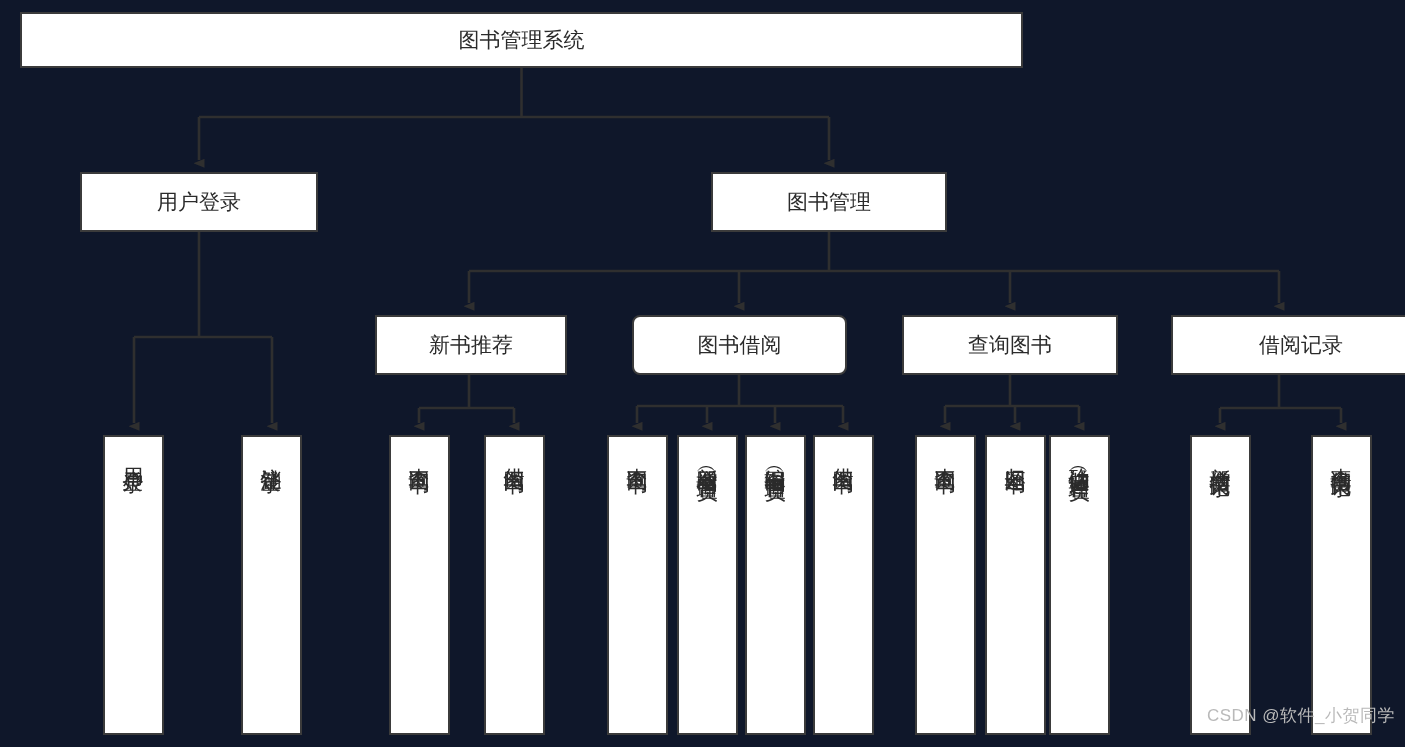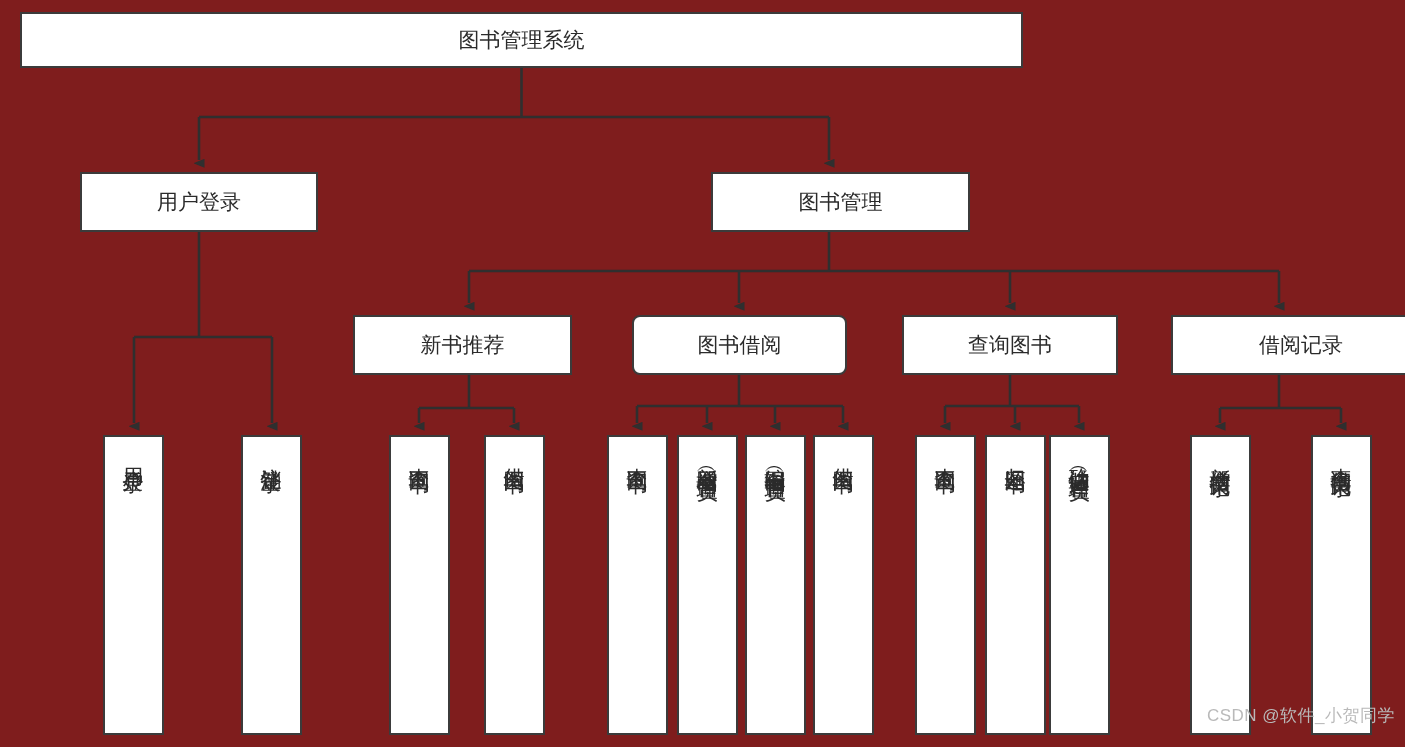--- a/index.html
+++ b/index.html
@@ -11,7 +11,7 @@
     position:relative;
     width:1405px;
     height:747px;
-    background:#7f1d1d;
+    background:#0f172a;
     overflow:hidden;
   }
   #edges{

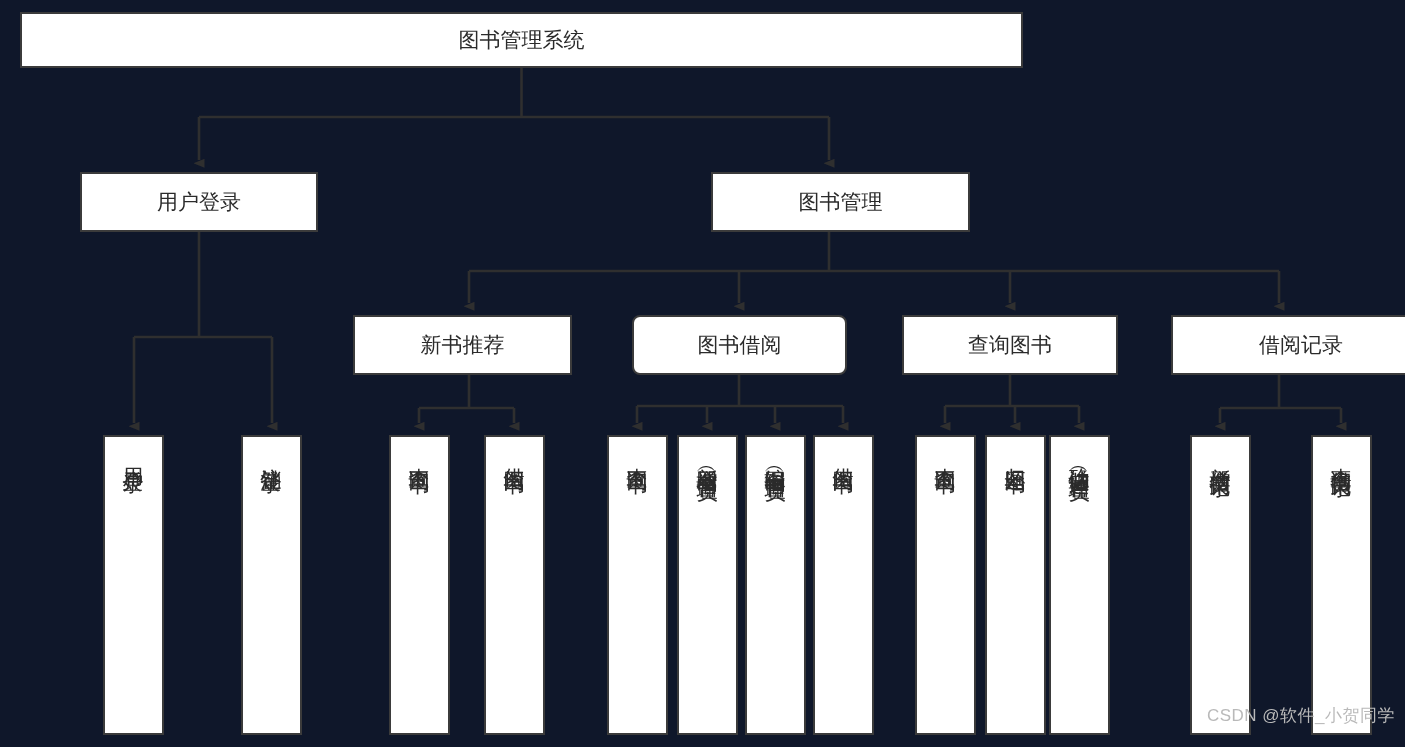--- a/index.html
+++ b/index.html
@@ -126,7 +126,7 @@
   <div class="node h" style="left:80px;top:172px;width:238px;height:60px;">
     <span class="lbl">用户登录</span>
   </div>
-  <div class="node h" style="left:711px;top:172px;width:259px;height:60px;">
+  <div class="node h" style="left:711px;top:172px;width:236px;height:60px;">
     <span class="lbl">图书管理</span>
   </div>
 

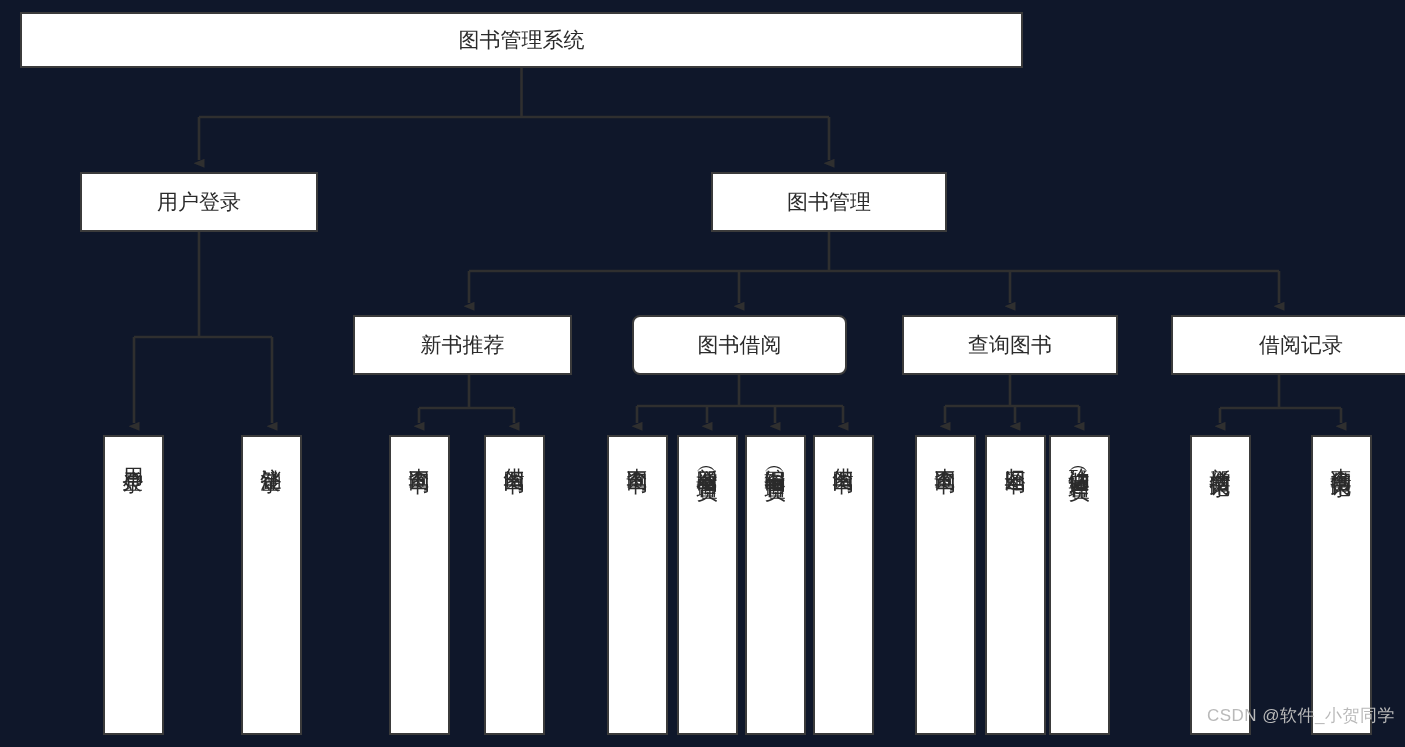--- a/index.html
+++ b/index.html
@@ -130,7 +130,7 @@
     <span class="lbl">图书管理</span>
   </div>
 
-  <div class="node h" style="left:353px;top:315px;width:219px;height:60px;">
+  <div class="node h" style="left:375px;top:315px;width:192px;height:60px;">
     <span class="lbl">新书推荐</span>
   </div>
   <div class="node h" style="left:632px;top:315px;width:215px;height:60px;border-radius:8px;">

